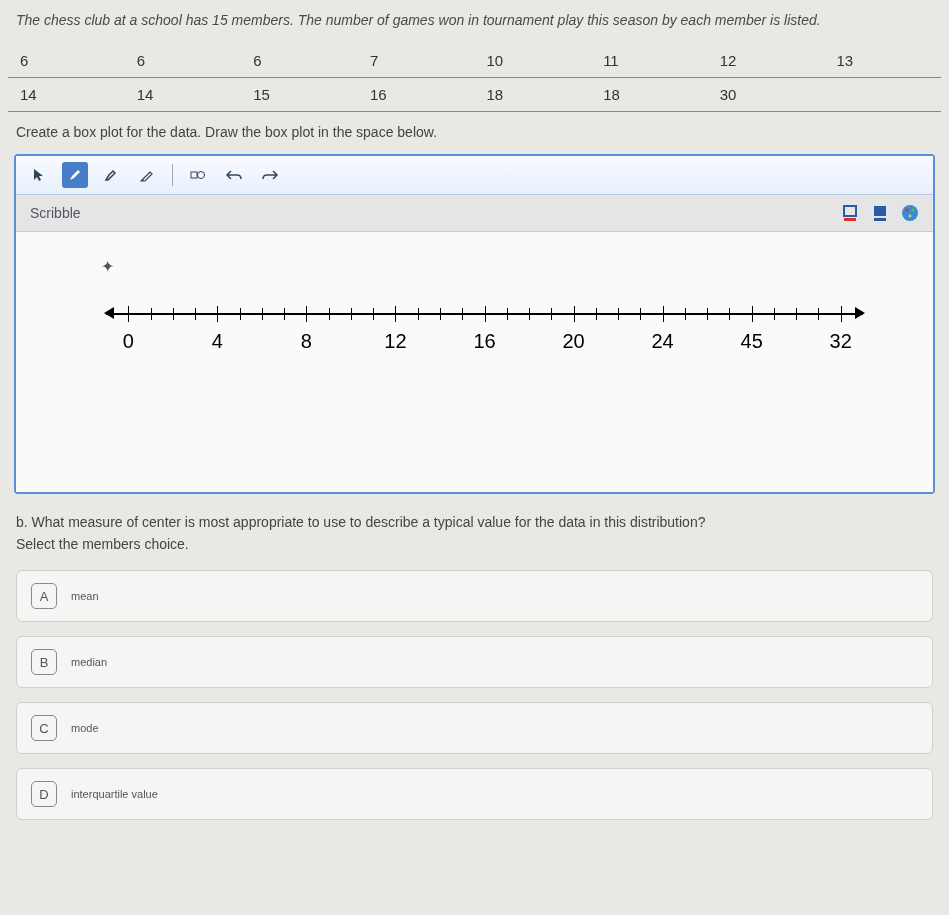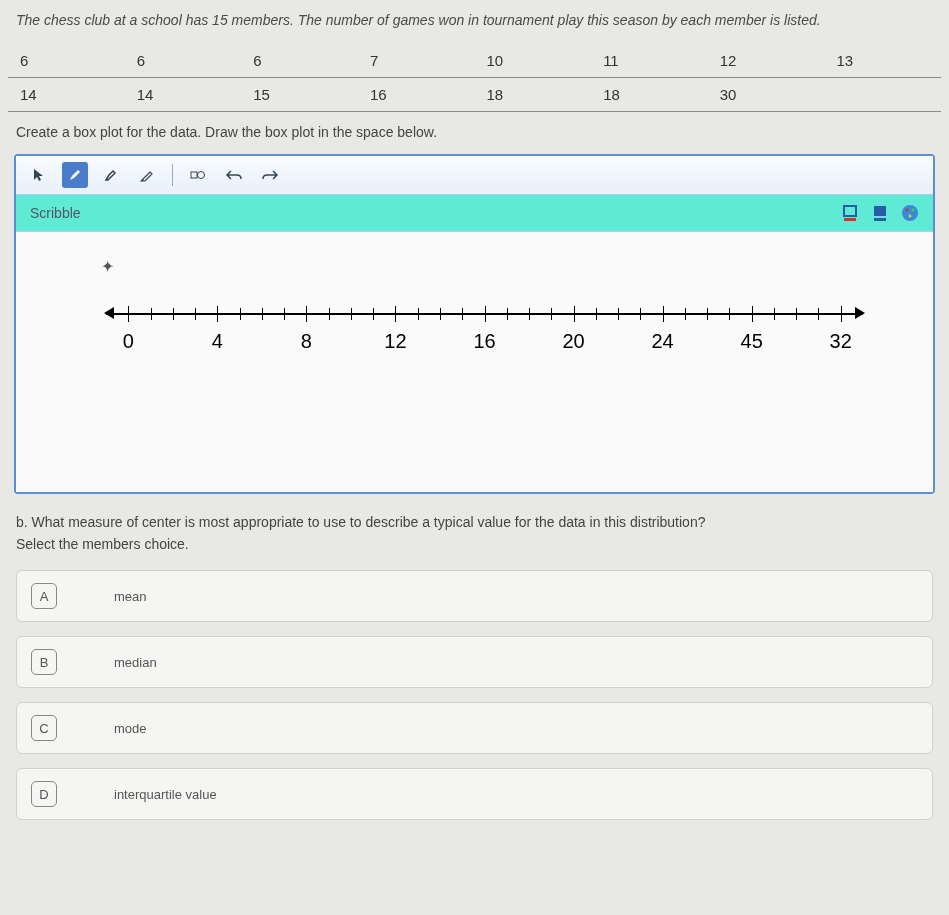--- a/index.html
+++ b/index.html
@@ -14,7 +14,7 @@
 .tool-btn { width: 26px; height: 26px; display: flex; align-items: center; justify-content: center; border-radius: 3px; cursor: pointer; font-size: 15px; color: #345; }
 .tool-btn.active { background: #4a7dc9; color: #fff; }
 .tool-sep { width: 1px; height: 22px; background: #9ab; margin: 0 2px; }
-.scribble-label-bar { background: #5eead4; padding: 10px 14px; border-bottom: 1px solid #b8cce8; display: flex; justify-content: space-between; align-items: center; }
+.scribble-label-bar { background: #e5e5e5; padding: 10px 14px; border-bottom: 1px solid #b8cce8; display: flex; justify-content: space-between; align-items: center; }
 .scribble-label { font-size: 14px; color: #556; }
 .right-tools { display: flex; gap: 12px; align-items: center; }
 .rt-icon { width: 18px; height: 16px; display: flex; align-items: center; justify-content: center; cursor: pointer; }

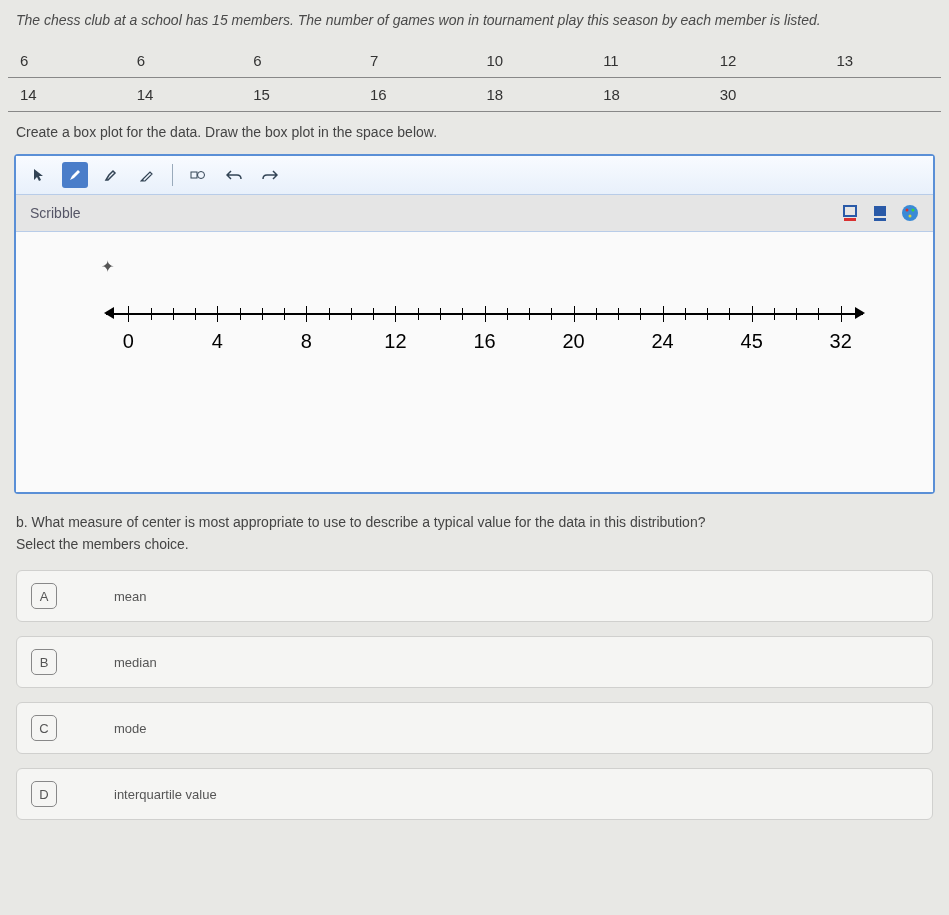--- a/index.html
+++ b/index.html
@@ -32,7 +32,7 @@
 .select-prompt { font-size: 14px; color: #444; margin: 4px 8px 18px 8px; }
 .choice { display: flex; align-items: center; background: #f5f5f3; border: 1px solid #d0d0ce; border-radius: 6px; margin: 0 8px 14px 8px; padding: 12px 14px; cursor: pointer; }
 .choice-letter { width: 26px; height: 26px; border: 1.5px solid #888; border-radius: 5px; display: flex; align-items: center; justify-content: center; font-size: 13px; color: #555; margin-right: 14px; font-weight: 500; }
-.choice-text { font-size: 13px; color: #555; margin-left: 43px; }
+.choice-text { font-size: 11px; color: #555; }
 </style>
 </head>
 <body>

